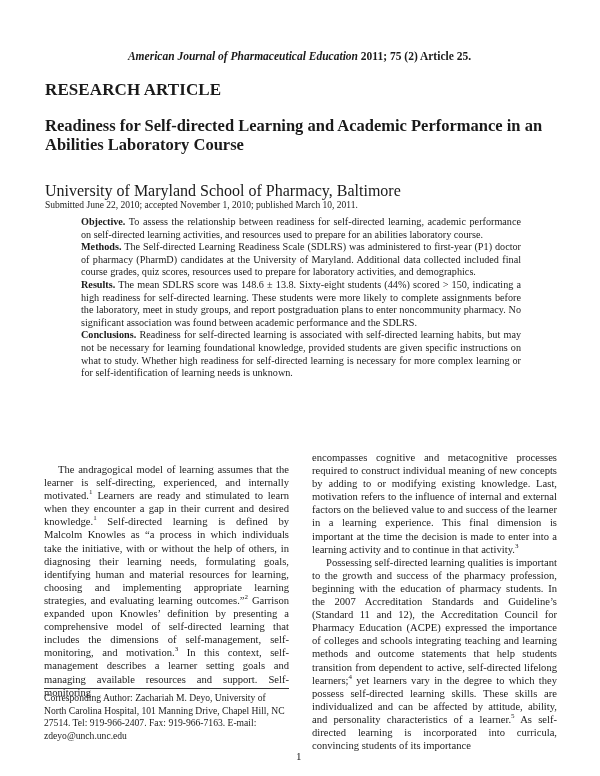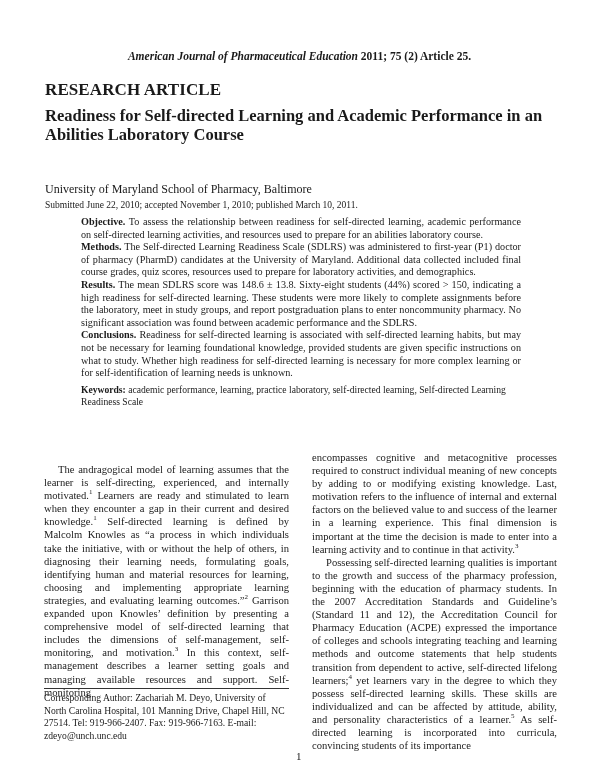--- a/index.html
+++ b/index.html
@@ -33,7 +33,7 @@
     }
 
     .article-title {
-      left: 45px; top: 106px; width: 520px;
+      left: 45px; top: 116px; width: 520px;
       font-size: 16.5px;
       font-weight: bold;
       line-height: 19px;

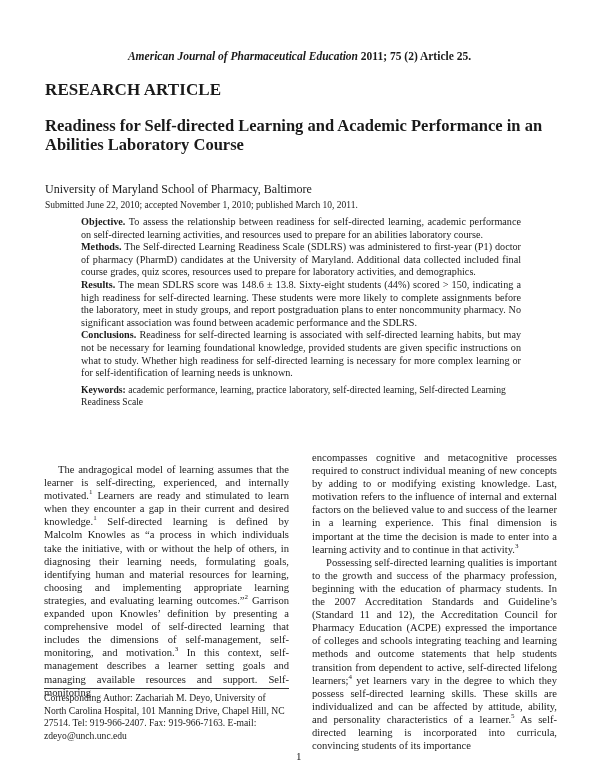--- a/index.html
+++ b/index.html
@@ -46,7 +46,7 @@
     }
     .affiliation {
       left: 45px; top: 182px;
-      font-size: 12px;
+      font-size: 16px;
     }
     .dates {
       left: 45px; top: 200px;

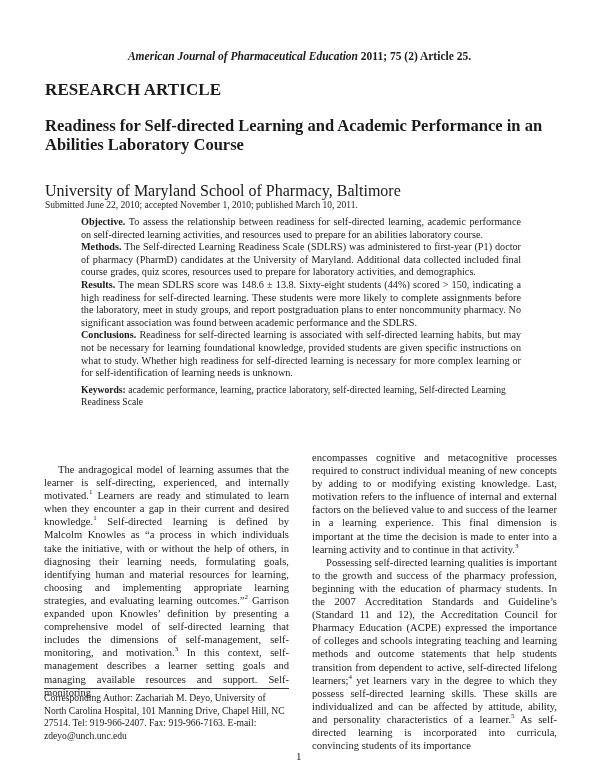--- a/index.html
+++ b/index.html
@@ -125,7 +125,6 @@
   <p><b>Methods.</b><span> The Self-directed Learning Readiness Scale (SDLRS) was administered to first-year (P1) doctor of pharmacy (PharmD) candidates at the University of Maryland. Additional data collected included final course grades, quiz scores, resources used to prepare for laboratory activities, and demographics.</span></p>
   <p><b>Results.</b><span> The mean SDLRS score was 148.6 ± 13.8. Sixty-eight students (44%) scored &gt; 150, indicating a high readiness for self-directed learning. These students were more likely to complete assignments before the laboratory, meet in study groups, and report postgraduation plans to enter noncommunity pharmacy. No significant association was found between academic performance and the SDLRS.</span></p>
   <p><b>Conclusions.</b><span> Readiness for self-directed learning is associated with self-directed learning habits, but may not be necessary for learning foundational knowledge, provided students are given specific instructions on what to study. Whether high readiness for self-directed learning is necessary for more complex learning or for self-identification of learning needs is unknown.</span></p>
-  <p class="kw"><b>Keywords:</b><span> academic performance, learning, practice laboratory, self-directed learning, Self-directed Learning Readiness Scale</span></p>
 </div>
 
 <div class="abs col col-left">

